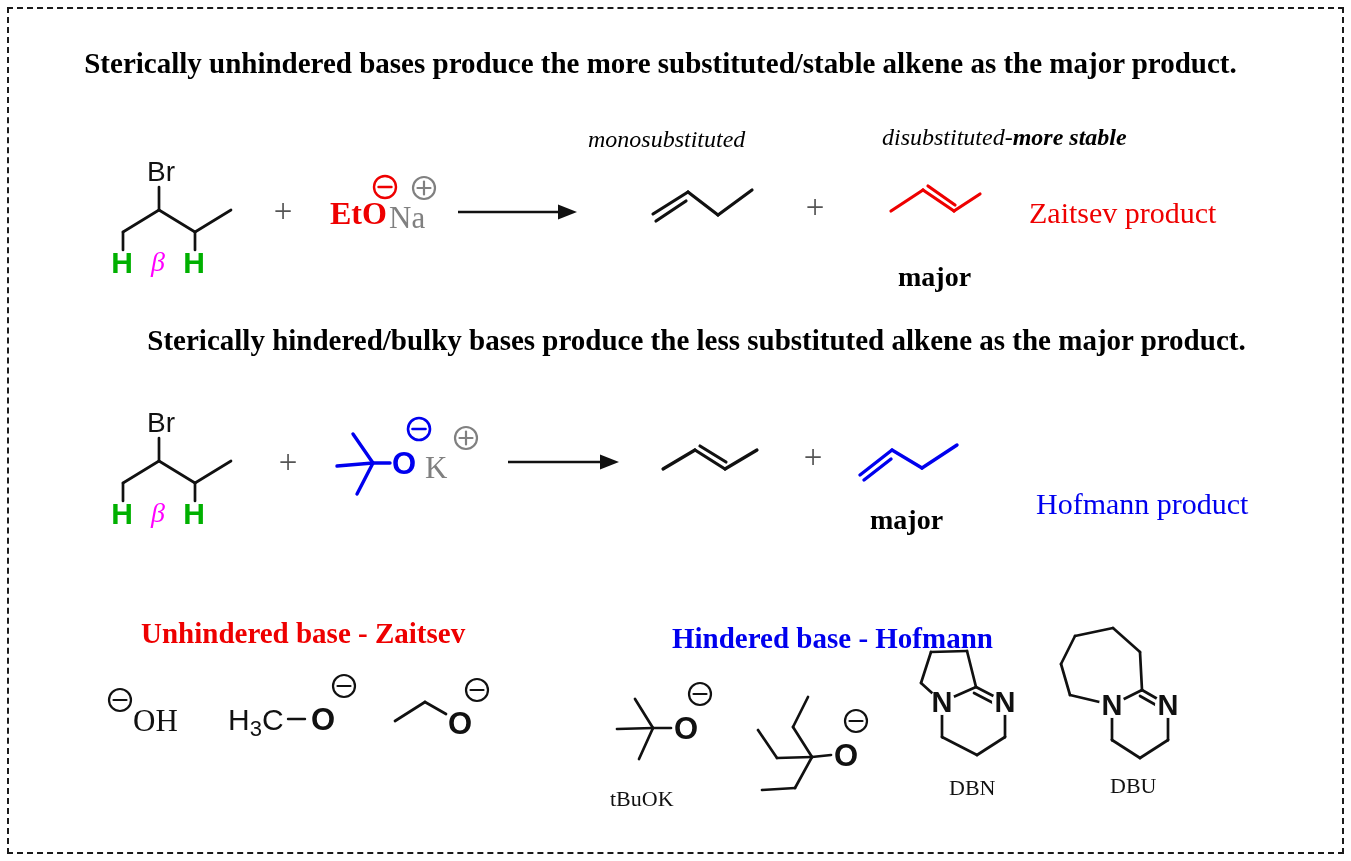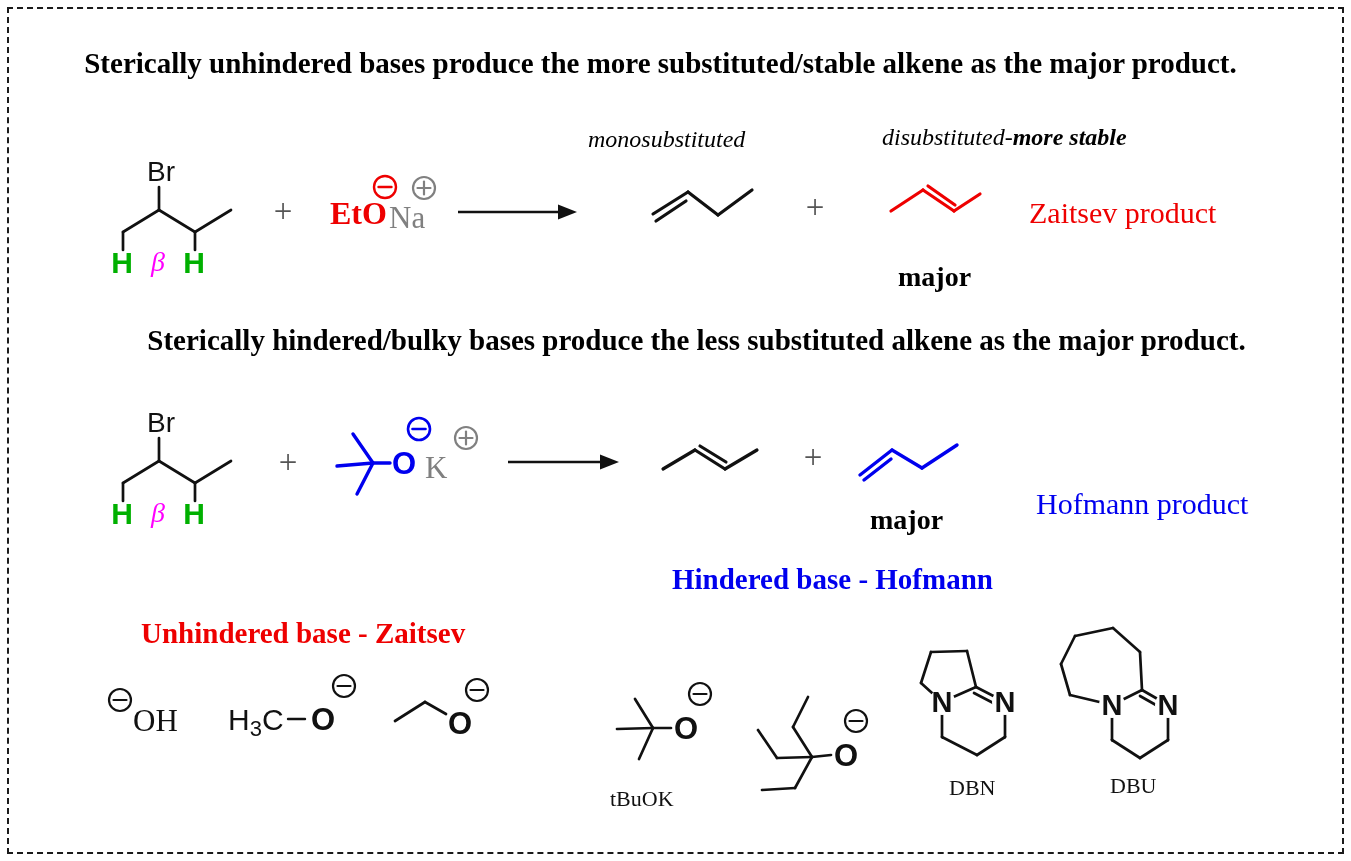--- a/index.html
+++ b/index.html
@@ -58,7 +58,7 @@
 <div class="txt major" style="left:870px;top:505px;">major</div>
 
 <div class="txt header-red" style="left:141px;top:596px;margin-top:22px;">Unhindered base - Zaitsev</div>
-<div class="txt header-blue" style="left:672px;top:564px;">Hindered base - Hofmann</div>
+<div class="txt header-blue" style="left:672px;top:623px;">Hindered base - Hofmann</div>
 
 <div class="txt caption" style="left:610px;top:787px;">tBuOK</div>
 <div class="txt caption" style="left:949px;top:776px;">DBN</div>

